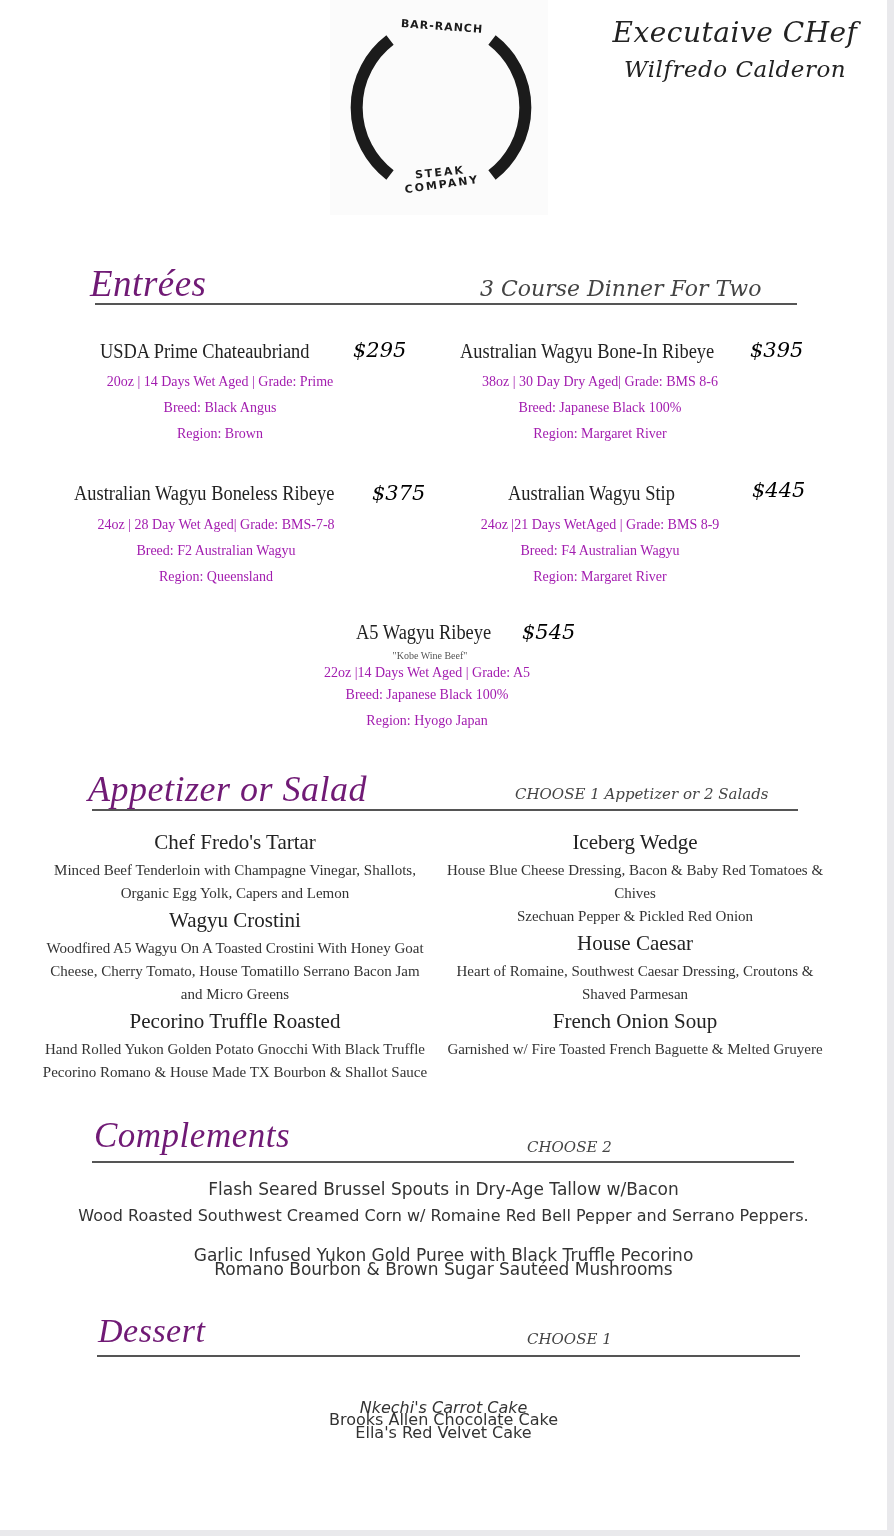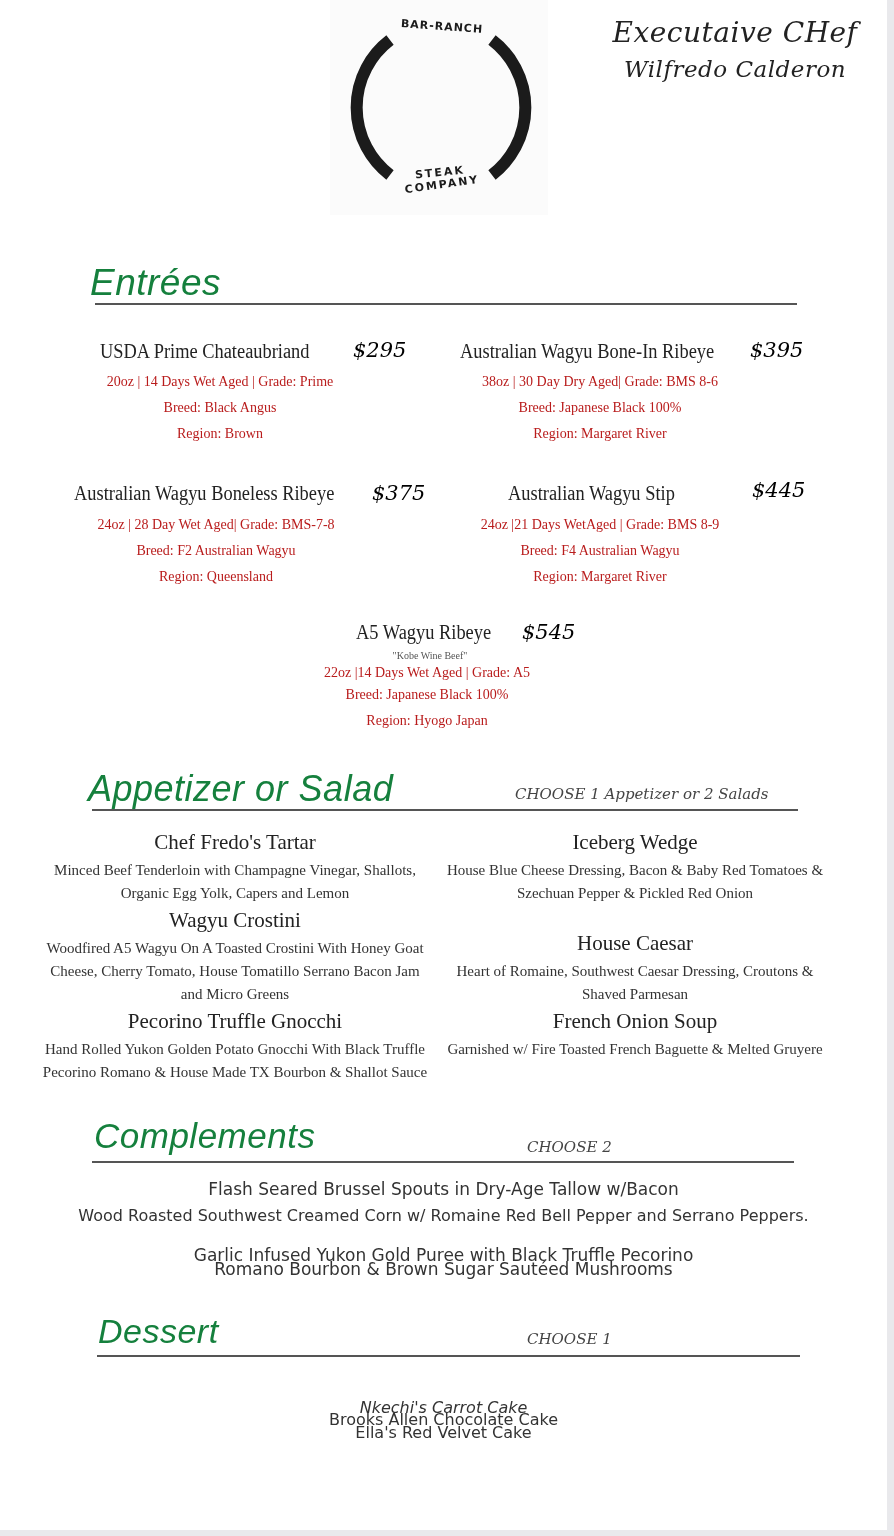--- a/index.html
+++ b/index.html
@@ -17,7 +17,7 @@
     font-family:"DejaVu Serif", serif; font-style:italic; color:#222; letter-spacing:0.5px;
   }
   .chef { position:absolute; left:600px; width:270px; text-align:center; font-size:29px; }
-  .sec-title { position:absolute; font-family:Liberation Sans, sans-serif; font-style:italic; font-size:37px; color:#15803d; letter-spacing:0.5px; }
+  .sec-title { position:absolute; font-family:Liberation Serif, serif; font-style:italic; font-size:37px; color:#701a75; letter-spacing:0.5px; }
   .sec-sub { position:absolute; font-family:"DejaVu Serif", serif; font-style:italic; color:#444; }
   .rule { position:absolute; height:2px; background:#555; }
   .item-name { position:absolute; font-family:"Liberation Serif", serif; font-size:20px; color:#222; white-space:nowrap; transform:scaleX(0.92); transform-origin:left center; }

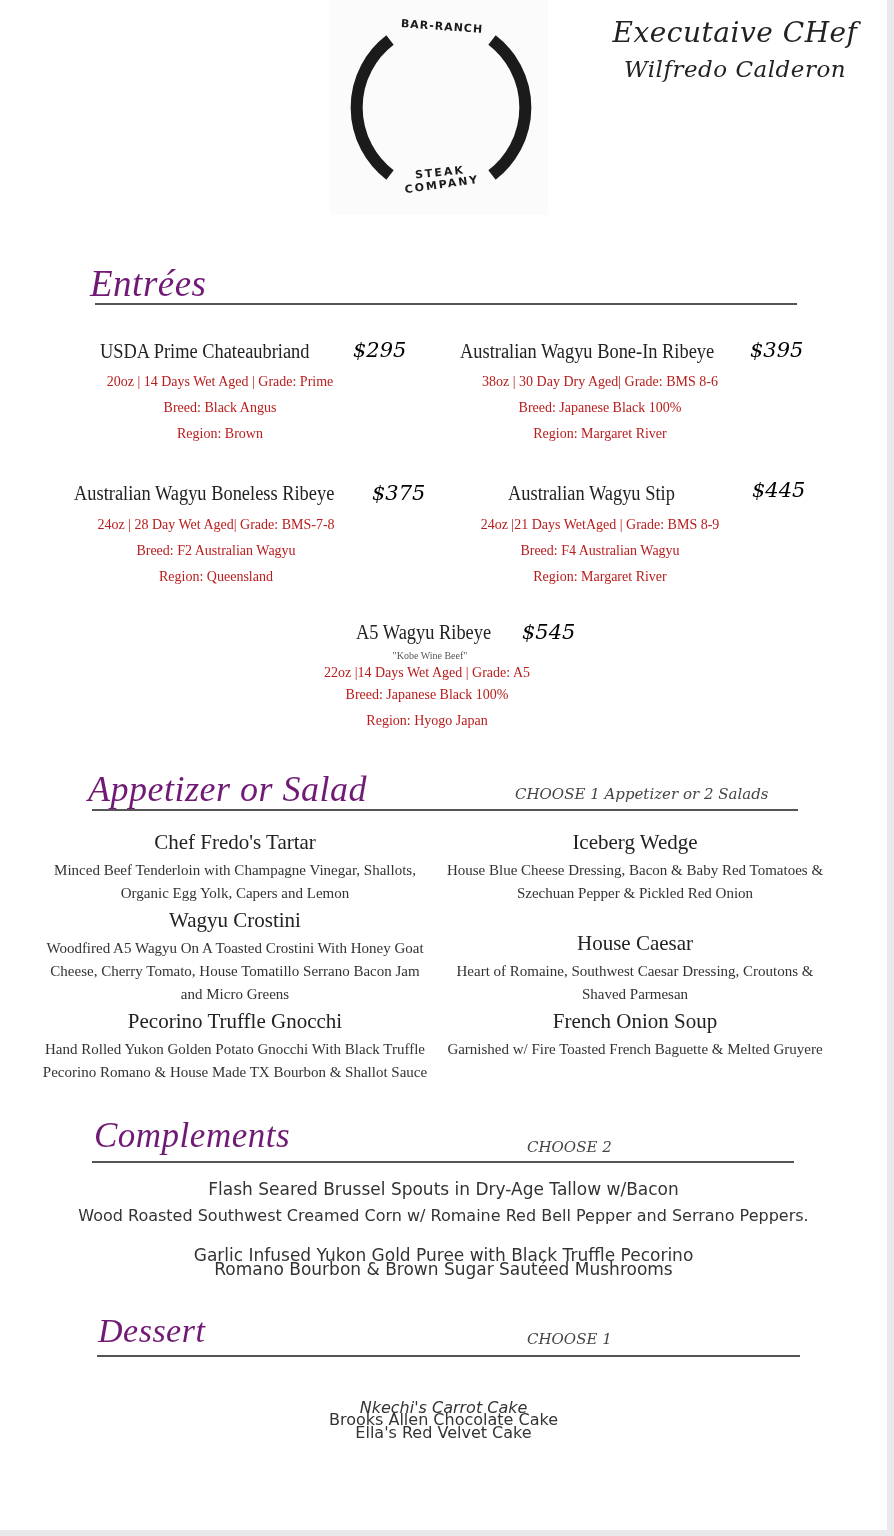--- a/index.html
+++ b/index.html
@@ -52,6 +52,7 @@
   <div class="chef script" style="top:56px;font-size:23px;">Wilfredo Calderon</div>
 
   <div class="sec-title" style="left:90px;top:262px;">Entrées</div>
+  <div class="sec-sub" style="left:480px;top:276px;font-size:22px;">3 Course Dinner For Two</div>
   <div class="rule" style="left:95px;top:303px;width:702px;"></div>
 
   <div class="item-name" style="left:100px;top:340px;">USDA Prime Chateaubriand</div>

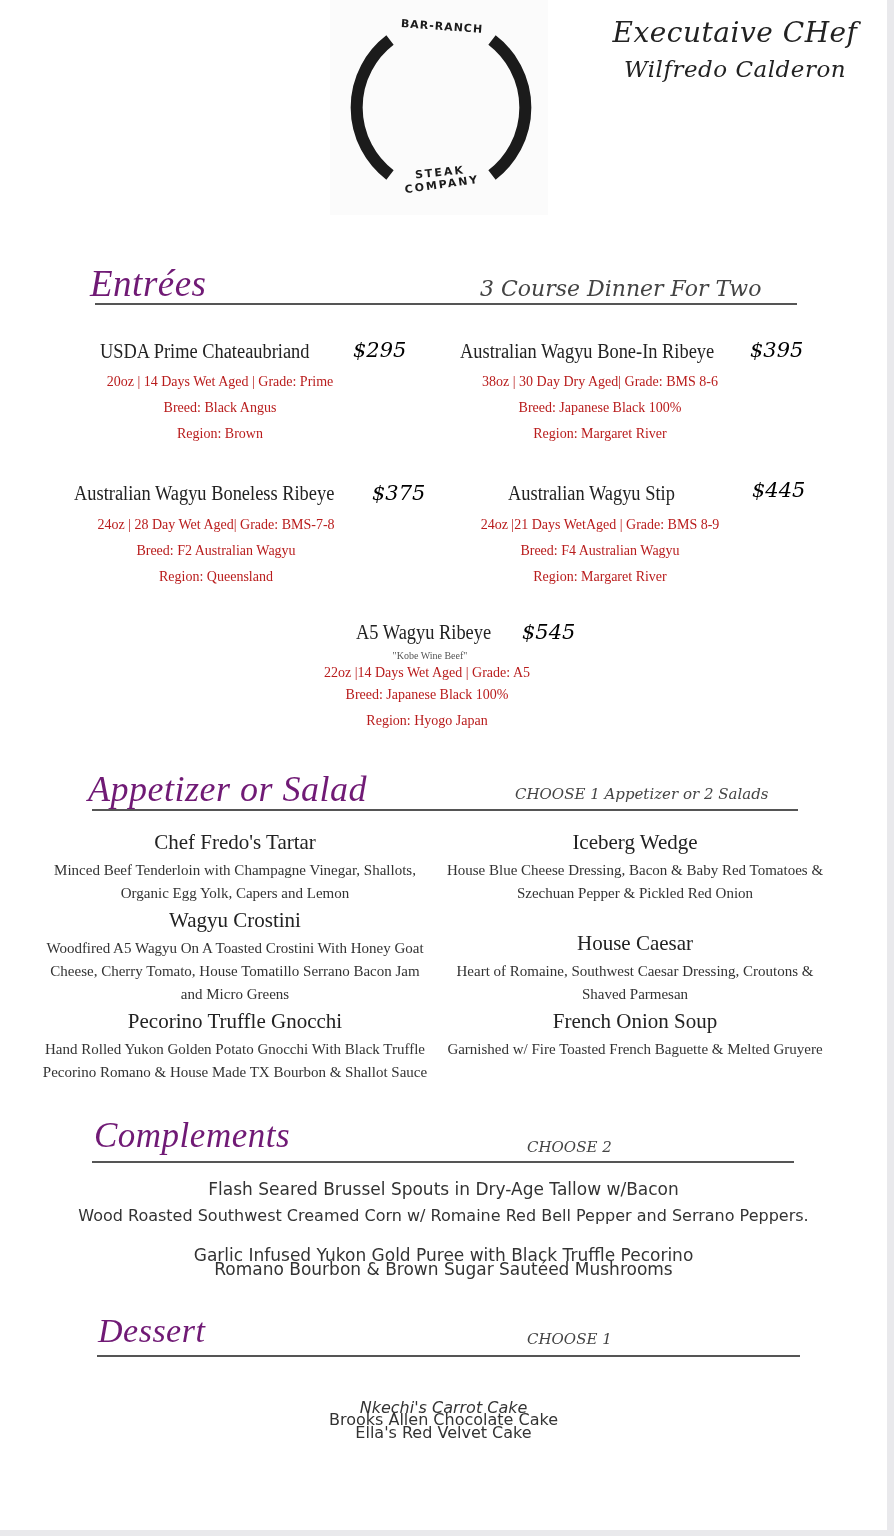--- a/index.html
+++ b/index.html
@@ -22,7 +22,7 @@
   .rule { position:absolute; height:2px; background:#555; }
   .item-name { position:absolute; font-family:"Liberation Serif", serif; font-size:20px; color:#222; white-space:nowrap; transform:scaleX(0.92); transform-origin:left center; }
   .price { position:absolute; font-family:"DejaVu Serif", serif; font-style:italic; font-size:21px; color:#000000; }
-  .detail { position:absolute; font-family:"Liberation Serif", serif; font-size:14px; color:#b91c1c; text-align:center; white-space:nowrap; }
+  .detail { position:absolute; font-family:"Liberation Serif", serif; font-size:14px; color:#a21caf; text-align:center; white-space:nowrap; }
   .app-title { position:absolute; font-family:"Liberation Serif", serif; font-size:21px; color:#222; text-align:center; white-space:nowrap; }
   .app-desc { position:absolute; font-family:"Liberation Serif", serif; font-size:15px; color:#333; text-align:center; line-height:23px; }
   .sans-line { position:absolute; left:0; width:887px; text-align:center; font-family:"DejaVu Sans", sans-serif; color:#333; white-space:nowrap; }

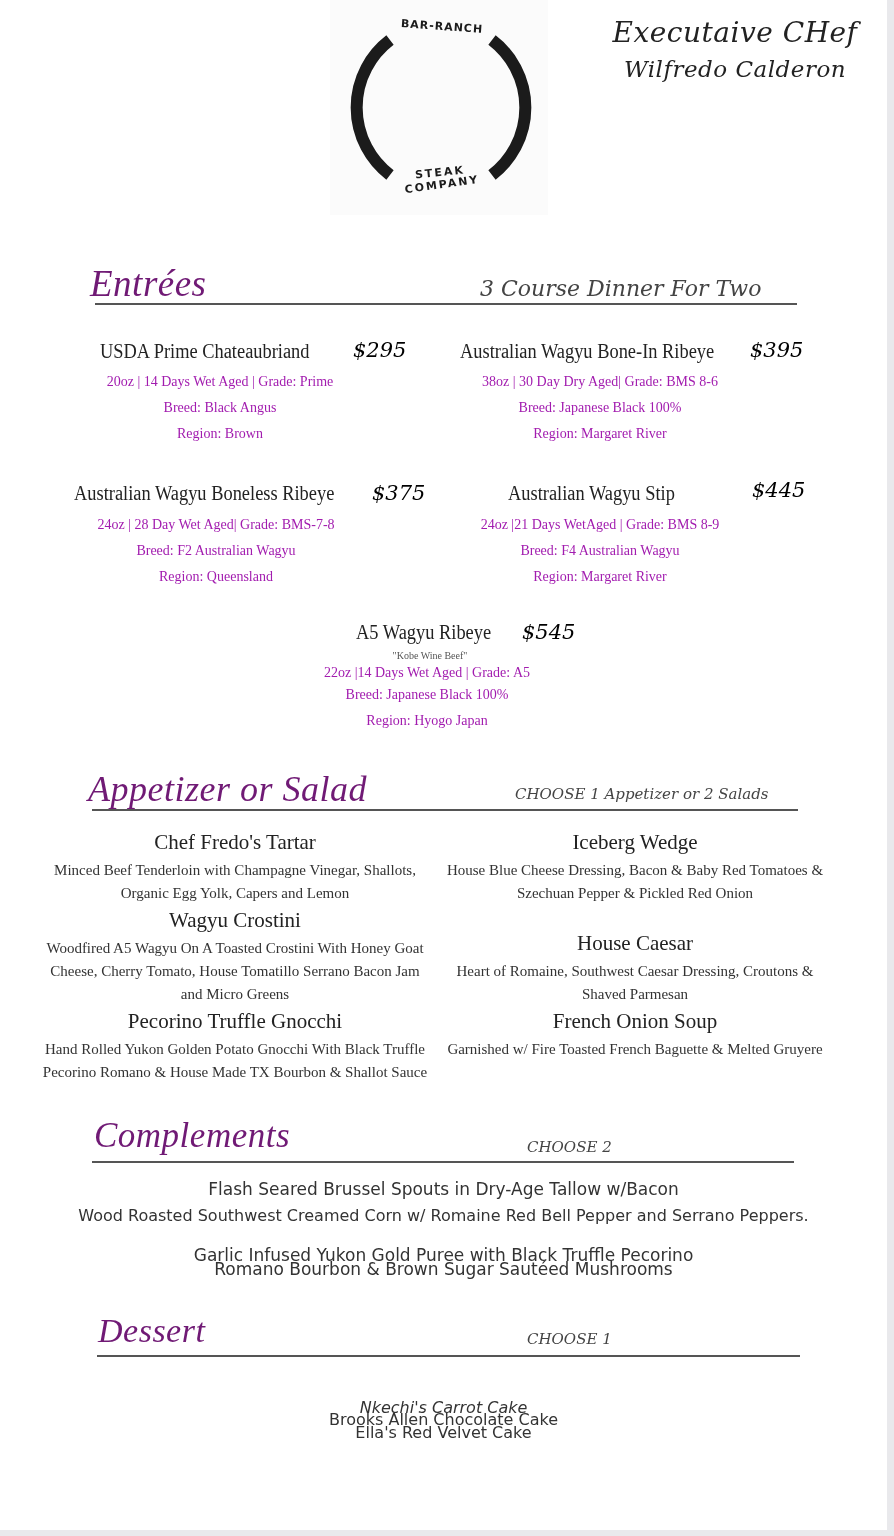--- a/index.html
+++ b/index.html
@@ -110,6 +110,7 @@
   <div class="app-title" style="left:435px;width:400px;top:830px;">Iceberg Wedge</div>
   <div class="app-desc" style="left:435px;width:400px;top:859px;">
     <div>House Blue Cheese Dressing, Bacon &amp; Baby Red Tomatoes &amp;</div>
+    <div>Chives</div>
     <div>Szechuan Pepper &amp; Pickled Red Onion</div>
   </div>
   <div class="app-title" style="left:435px;width:400px;top:931px;">House Caesar</div>

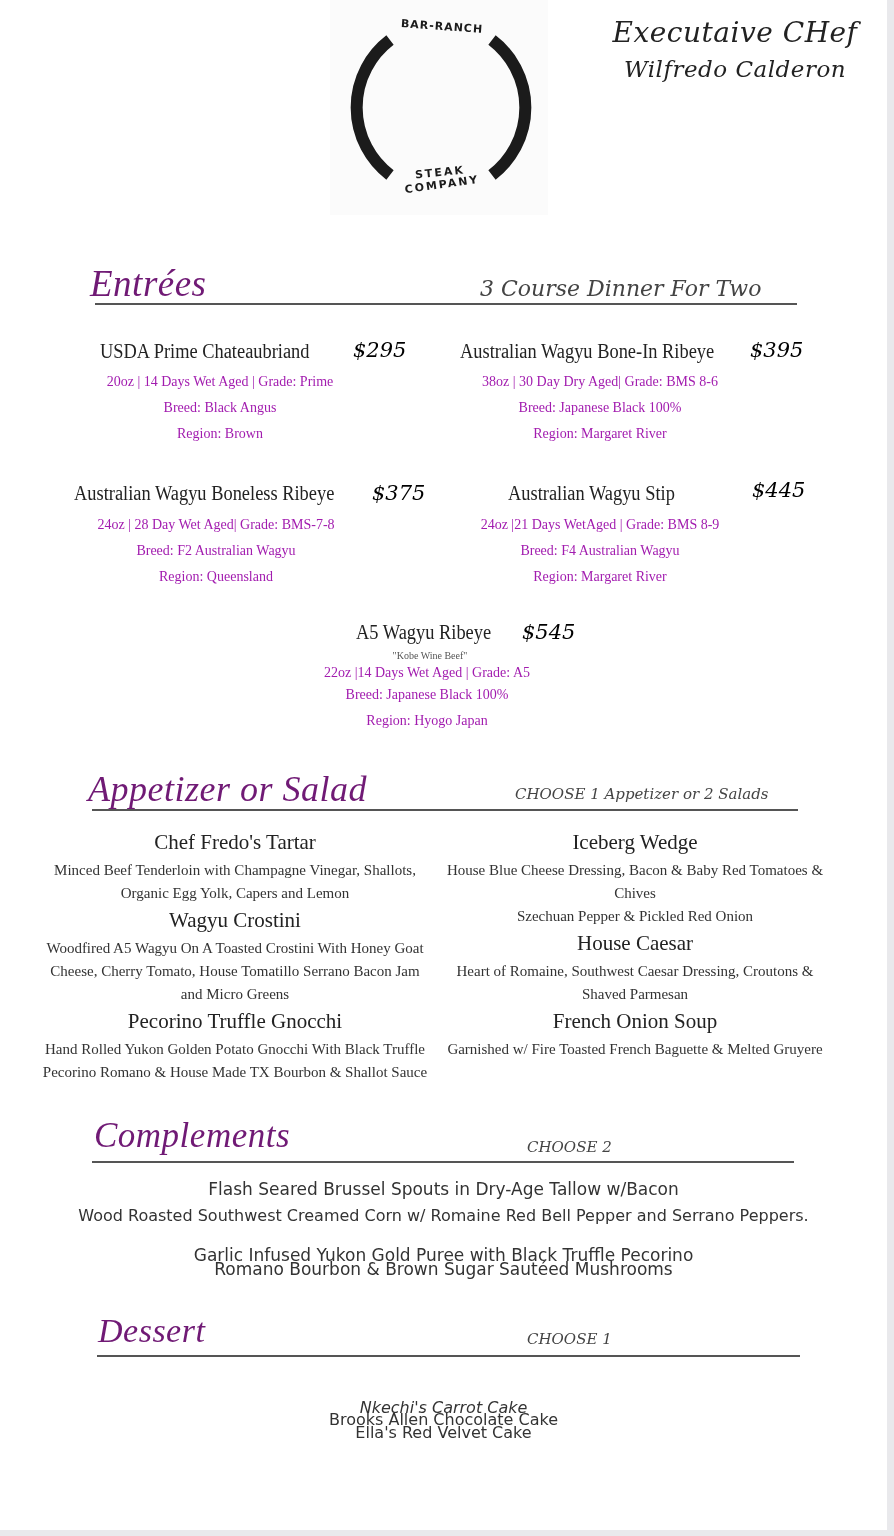--- a/index.html
+++ b/index.html
@@ -101,7 +101,7 @@
     <div>Cheese,  Cherry Tomato, House Tomatillo Serrano Bacon Jam</div>
     <div>and Micro Greens</div>
   </div>
-  <div class="app-title" style="left:30px;width:410px;top:1009px;">Pecorino Truffle Gnocchi</div>
+  <div class="app-title" style="left:30px;width:410px;top:1009px;">Pecorino Truffle Roasted</div>
   <div class="app-desc" style="left:30px;width:410px;top:1038px;">
     <div>Hand Rolled Yukon Golden Potato Gnocchi With Black Truffle</div>
     <div>Pecorino Romano &amp; House Made  TX Bourbon &amp; Shallot Sauce</div>

